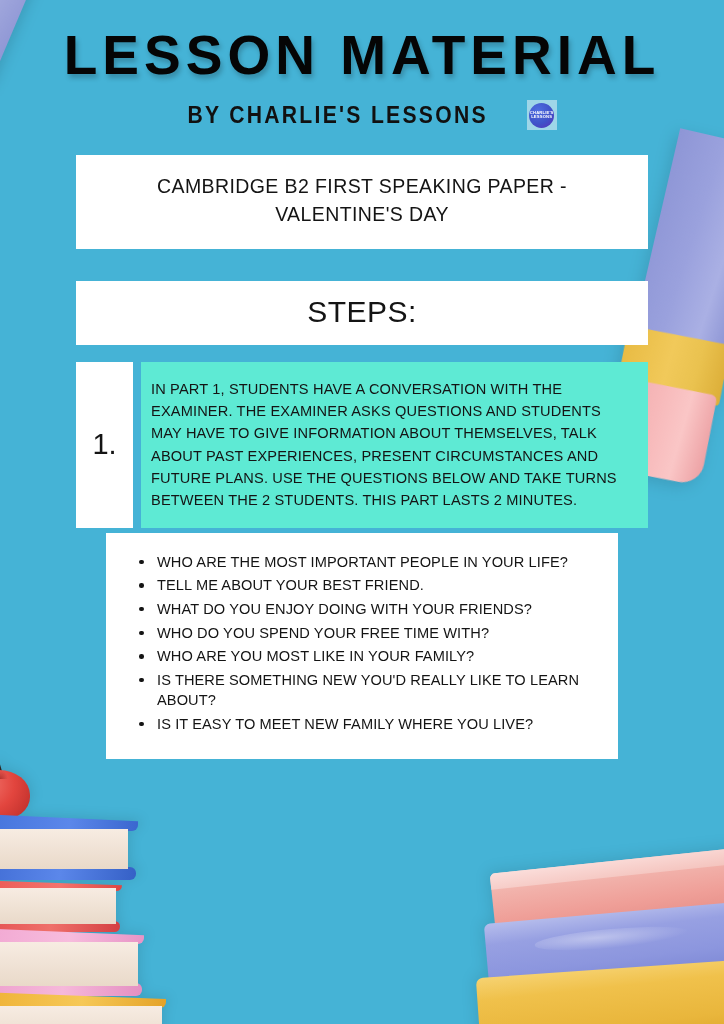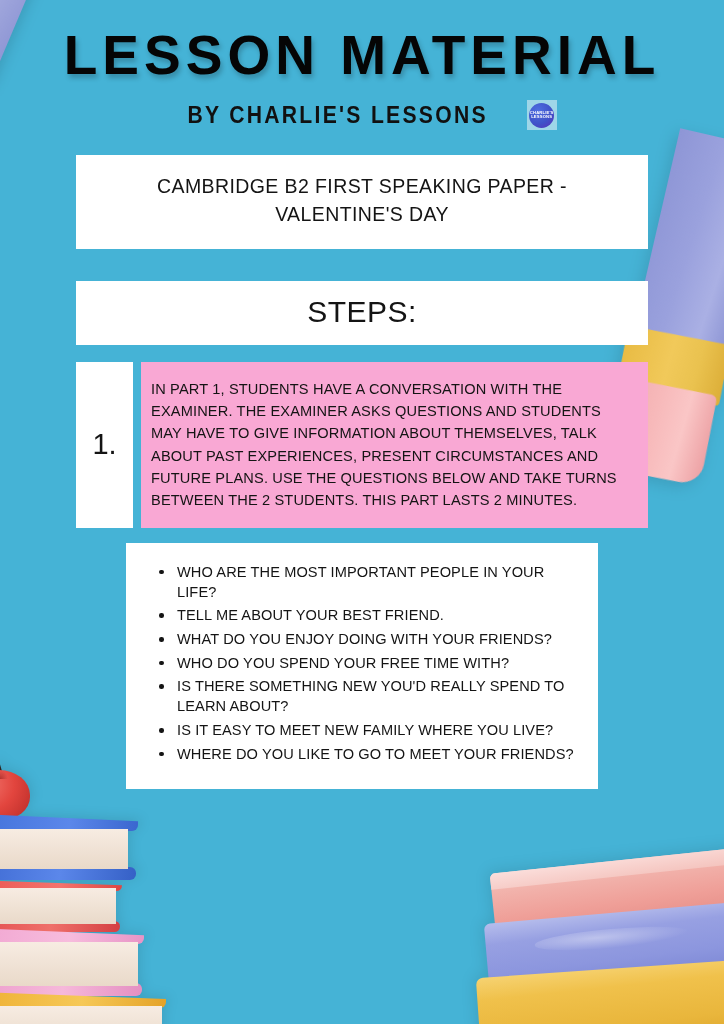--- a/index.html
+++ b/index.html
@@ -214,7 +214,7 @@
     color:#141414;
   }
   .step-text {
-    background:#f9a8d4;
+    background:#5eead4;
     flex:1 1 auto;
     padding:16px 16px 16px 10px;
     font-size:14.6px;

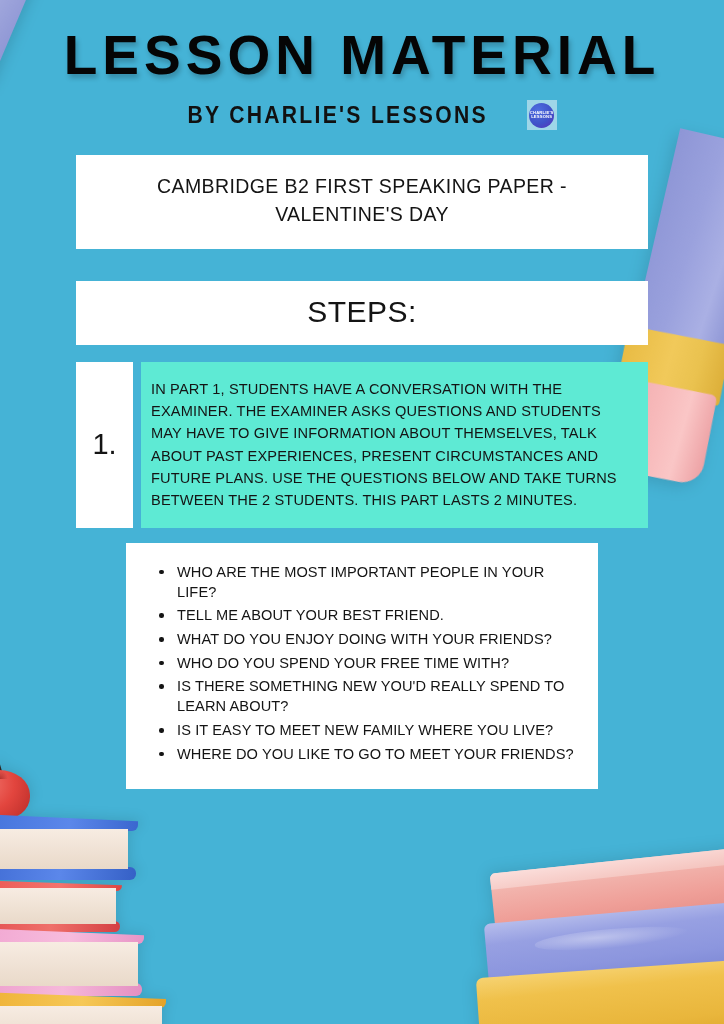--- a/index.html
+++ b/index.html
@@ -224,8 +224,8 @@
   }
 
   .card-questions {
-    width:472px;
-    margin:15px auto 0;
+    width:512px;
+    margin:5px auto 0;
     padding:19px 22px 22px 20px;
   }
   .card-questions ul { list-style:none; }

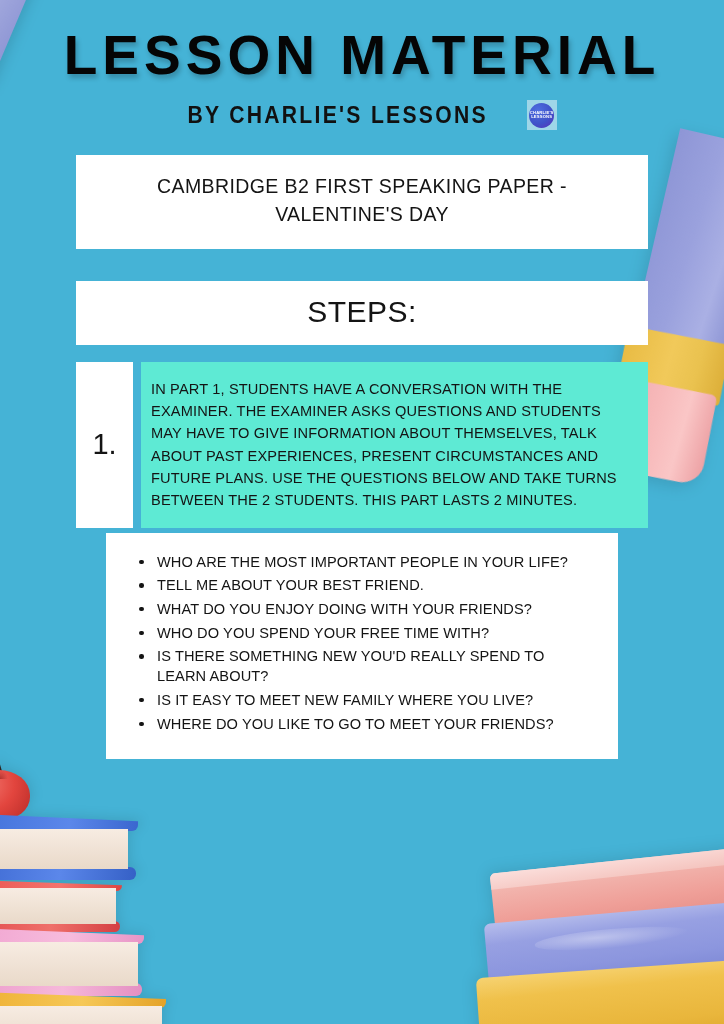--- a/index.html
+++ b/index.html
@@ -319,6 +319,7 @@
         <li>TELL ME ABOUT YOUR BEST FRIEND.</li>
         <li>WHAT DO YOU ENJOY DOING WITH YOUR FRIENDS?</li>
         <li>WHO DO YOU SPEND YOUR FREE TIME WITH?</li>
+        <li>WHO ARE YOU MOST LIKE IN YOUR FAMILY?</li>
         <li>IS THERE SOMETHING NEW YOU'D REALLY SPEND TO LEARN ABOUT?</li>
         <li>IS IT EASY TO MEET NEW FAMILY WHERE YOU LIVE?</li>
         <li>WHERE DO YOU LIKE TO GO TO MEET YOUR FRIENDS?</li>

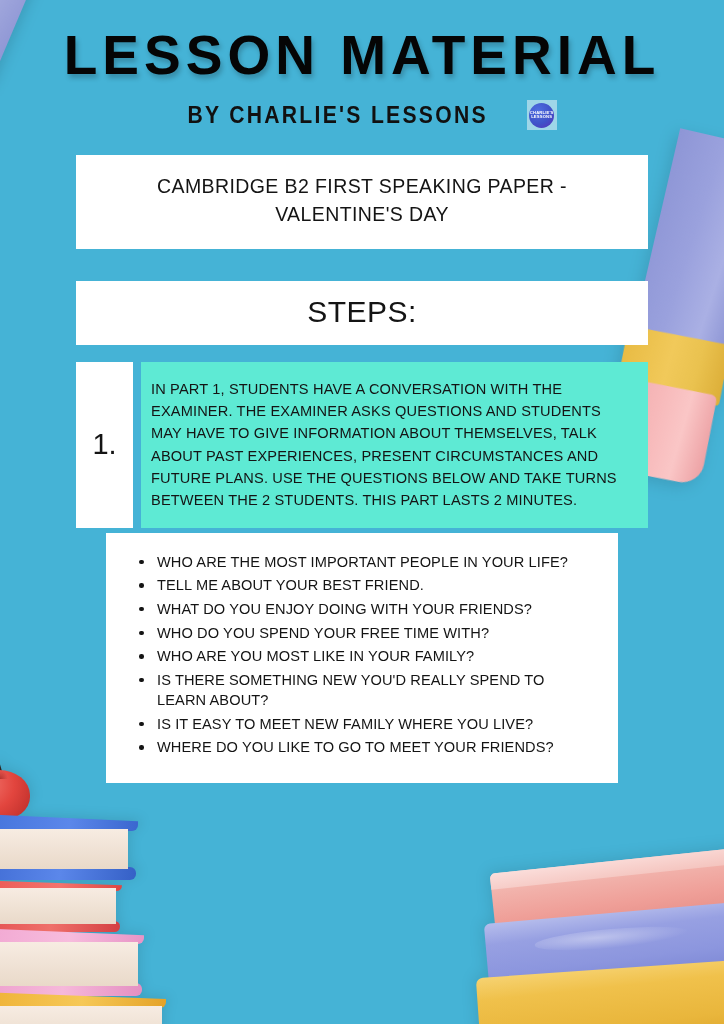--- a/index.html
+++ b/index.html
@@ -320,7 +320,7 @@
         <li>WHAT DO YOU ENJOY DOING WITH YOUR FRIENDS?</li>
         <li>WHO DO YOU SPEND YOUR FREE TIME WITH?</li>
         <li>WHO ARE YOU MOST LIKE IN YOUR FAMILY?</li>
-        <li>IS THERE SOMETHING NEW YOU'D REALLY SPEND TO LEARN ABOUT?</li>
+        <li>IS THERE SOMETHING NEW YOU'D REALLY LIKE TO LEARN ABOUT?</li>
         <li>IS IT EASY TO MEET NEW FAMILY WHERE YOU LIVE?</li>
         <li>WHERE DO YOU LIKE TO GO TO MEET YOUR FRIENDS?</li>
       </ul>

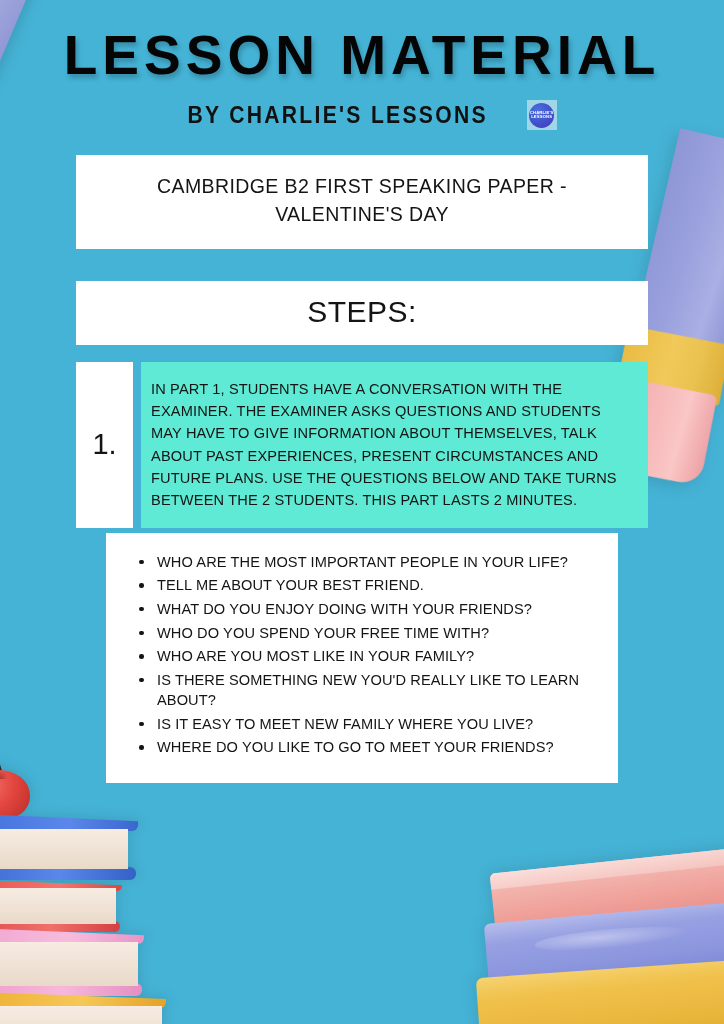--- a/index.html
+++ b/index.html
@@ -322,7 +322,6 @@
         <li>WHO ARE YOU MOST LIKE IN YOUR FAMILY?</li>
         <li>IS THERE SOMETHING NEW YOU'D REALLY LIKE TO LEARN ABOUT?</li>
         <li>IS IT EASY TO MEET NEW FAMILY WHERE YOU LIVE?</li>
-        <li>WHERE DO YOU LIKE TO GO TO MEET YOUR FRIENDS?</li>
       </ul>
   </div>
 

